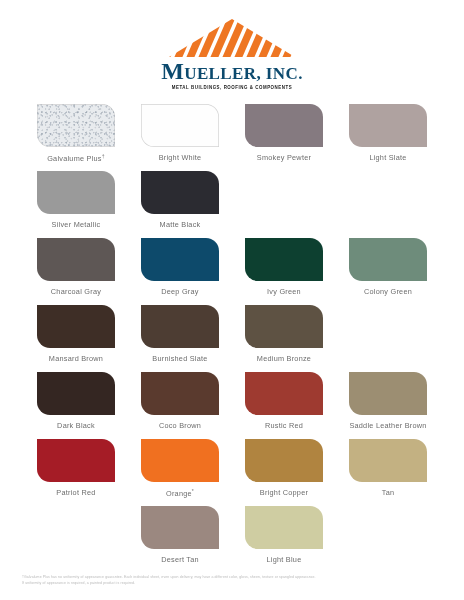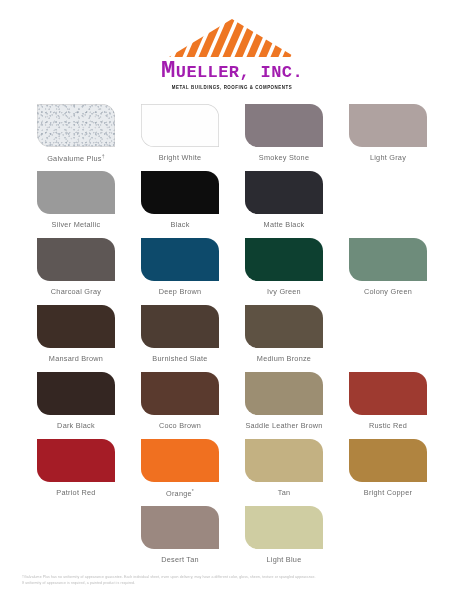--- a/index.html
+++ b/index.html
@@ -46,11 +46,11 @@
     align-items: center;
   }
   .logo-name {
-    font-family: Liberation Mono, monospace;
+    font-family: Liberation Serif, serif;
     font-weight: bold;
     font-size: 17px;
     letter-spacing: 0.4px;
-    color: #a21caf;
+    color: #0c4a6e;
     line-height: 1;
     white-space: nowrap;
   }

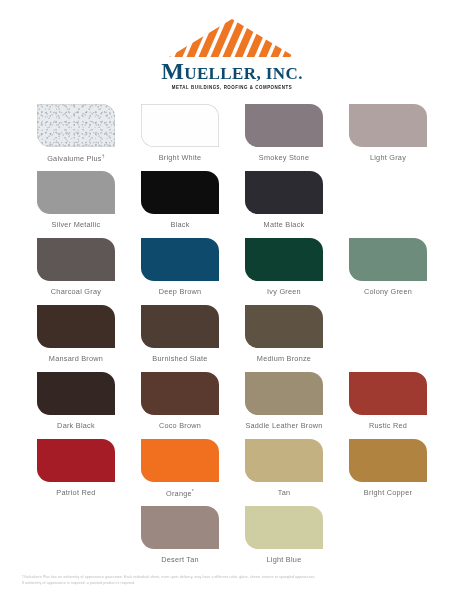--- a/index.html
+++ b/index.html
@@ -189,7 +189,7 @@
         </div>
         <div class="cell">
           <div class="swatch" title="Smokey Pewter" style="background: rgb(133, 122, 128);"></div>
-          <div class="label">Smokey Stone</div>
+          <div class="label">Smokey Pewter</div>
         </div>
         <div class="cell">
           <div class="swatch" title="Light Gray" style="background: rgb(175, 162, 160);"></div>

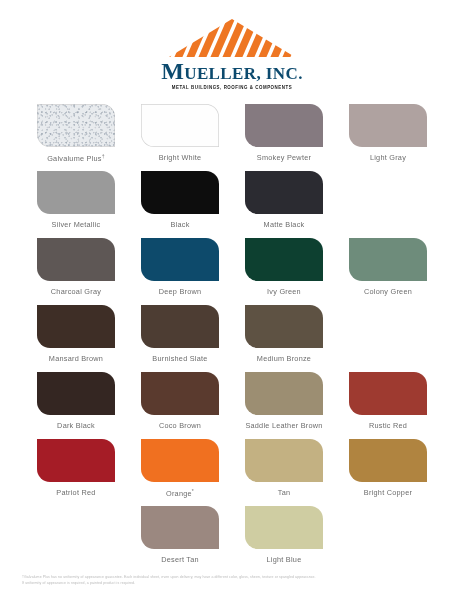--- a/index.html
+++ b/index.html
@@ -193,7 +193,7 @@
         </div>
         <div class="cell">
           <div class="swatch" title="Light Gray" style="background: rgb(175, 162, 160);"></div>
-          <div class="label">Light Gray</div>
+          <div class="label">Light Slate</div>
         </div>
       </div>
       <div class="row">

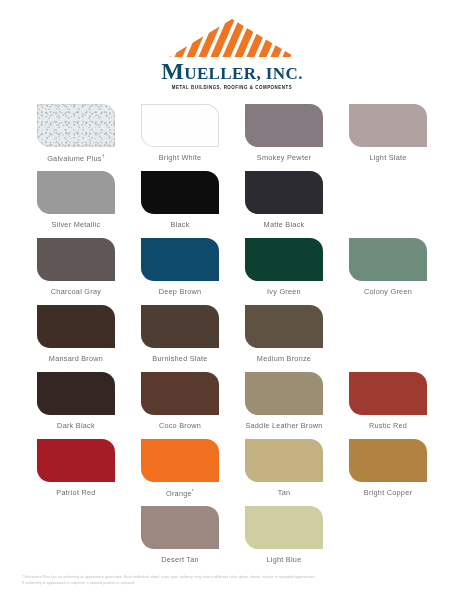--- a/index.html
+++ b/index.html
@@ -202,10 +202,6 @@
           <div class="label">Silver Metallic</div>
         </div>
         <div class="cell">
-          <div class="swatch" title="Black" style="background: rgb(13, 13, 13);"></div>
-          <div class="label">Black</div>
-        </div>
-        <div class="cell">
           <div class="swatch" title="Matte Black" style="background: rgb(43, 43, 49);"></div>
           <div class="label">Matte Black</div>
         </div>

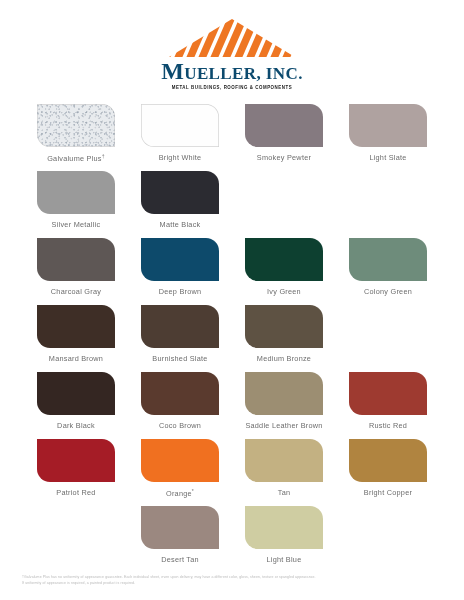--- a/index.html
+++ b/index.html
@@ -213,7 +213,7 @@
         </div>
         <div class="cell">
           <div class="swatch" title="Deep Blue" style="background: rgb(13, 74, 107);"></div>
-          <div class="label">Deep Brown</div>
+          <div class="label">Deep Gray</div>
         </div>
         <div class="cell">
           <div class="swatch" title="Ivy Green" style="background: rgb(13, 64, 48);"></div>

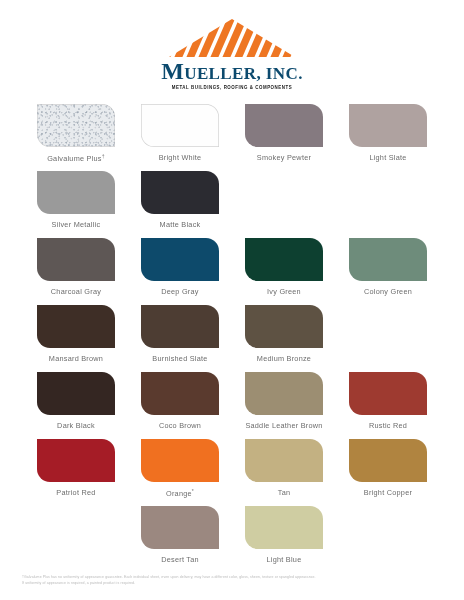--- a/index.html
+++ b/index.html
@@ -248,12 +248,12 @@
           <div class="label">Coco Brown</div>
         </div>
         <div class="cell">
+          <div class="swatch" title="Rustic Red" style="background: rgb(158, 58, 48);"></div>
+          <div class="label">Rustic Red</div>
+        </div>
+        <div class="cell">
           <div class="swatch" title="Saddle Leather Brown" style="background: rgb(156, 142, 114);"></div>
           <div class="label">Saddle Leather Brown</div>
-        </div>
-        <div class="cell">
-          <div class="swatch" title="Rustic Red" style="background: rgb(158, 58, 48);"></div>
-          <div class="label">Rustic Red</div>
         </div>
       </div>
       <div class="row">

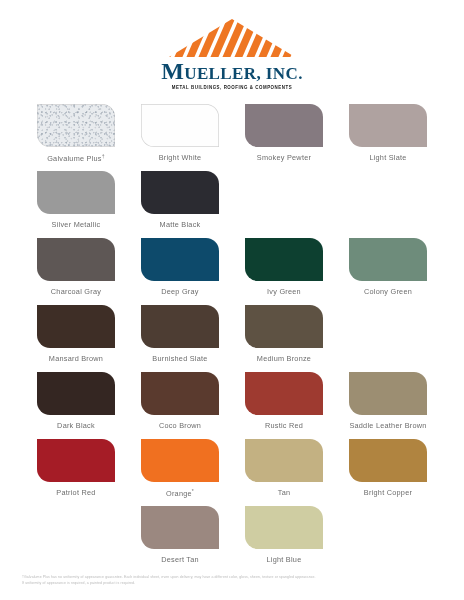--- a/index.html
+++ b/index.html
@@ -266,12 +266,12 @@
           <div class="label">Orange<sup>*</sup></div>
         </div>
         <div class="cell">
+          <div class="swatch" title="Bright Copper" style="background: rgb(176, 132, 64);"></div>
+          <div class="label">Bright Copper</div>
+        </div>
+        <div class="cell">
           <div class="swatch" title="Tan" style="background: rgb(195, 177, 130);"></div>
           <div class="label">Tan</div>
-        </div>
-        <div class="cell">
-          <div class="swatch" title="Bright Copper" style="background: rgb(176, 132, 64);"></div>
-          <div class="label">Bright Copper</div>
         </div>
       </div>
       <div class="row">

